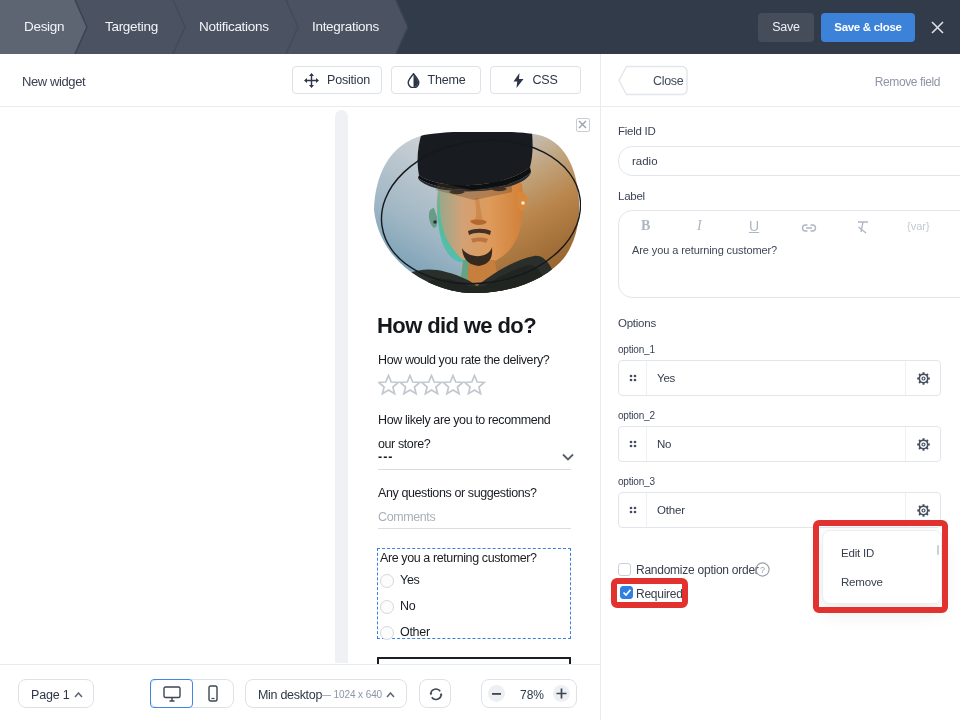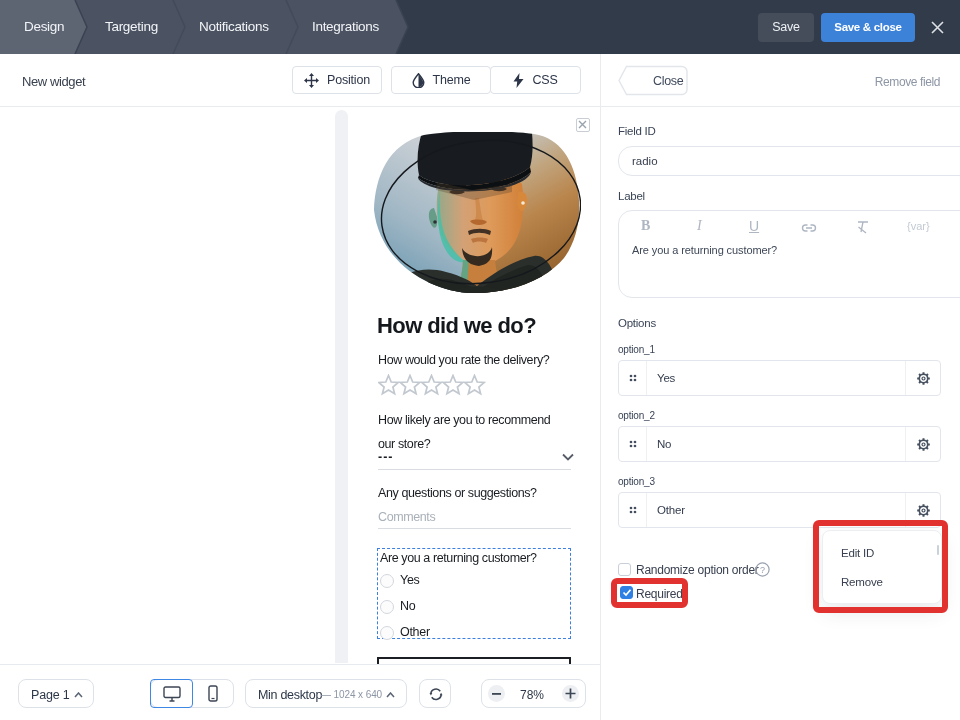--- a/index.html
+++ b/index.html
@@ -86,7 +86,7 @@
     </svg>
   <span>Position</span>
 </div>
-<div class="tbtn" style="left:391px; width:100px;">
+<div class="tbtn" style="left:391px; width:90px;">
   <svg width="13" height="15" viewBox="0 0 13 15">
       <path d="M6.5 0.8 C8.8 3.8 11.8 6.9 11.8 9.5 A5.3 5.3 0 0 1 1.2 9.5 C1.2 6.9 4.2 3.8 6.5 0.8 Z" fill="none" stroke="#2d3648" stroke-width="1.4"></path>
       <path d="M6.5 1.5 C8.6 4.3 11.2 7.2 11.2 9.5 A4.7 4.7 0 0 1 6.5 14.2 Z" fill="#2d3648"></path>

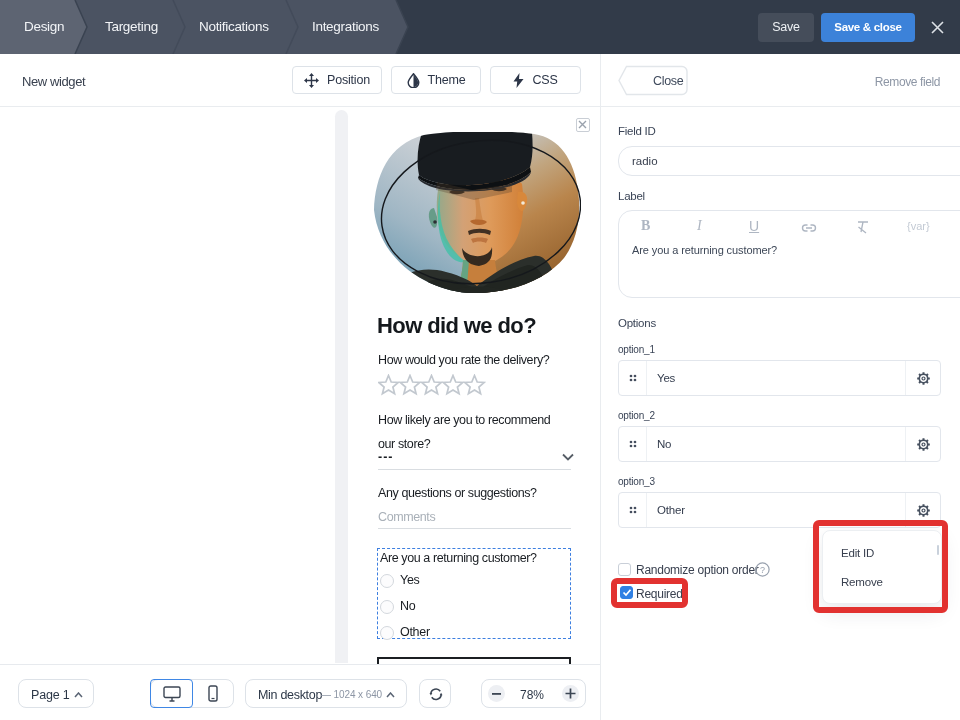--- a/index.html
+++ b/index.html
@@ -365,7 +365,7 @@
     <path d="M11.7 9.3 L14.5 9.3 L13.1 6.8 Z" fill="#3c4654"></path>
   </svg>
 </div>
-<div class="bbtn" style="left:481px;width:105px;">
+<div class="bbtn" style="left:481px;width:96px;">
   <div style="position:absolute;left:6px;top:5px;width:17px;height:17px;border-radius:50%;background:#edeff3;"></div>
   <svg width="9" height="2" style="position:absolute;left:10px;top:13px">
       <rect width="9" height="1.8" fill="#3c4654"></rect>

